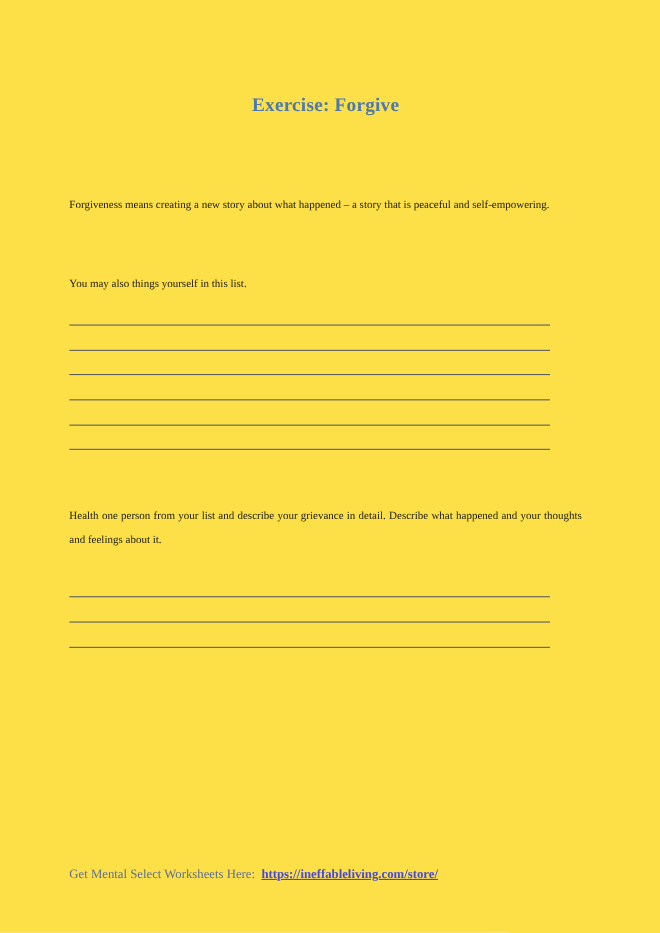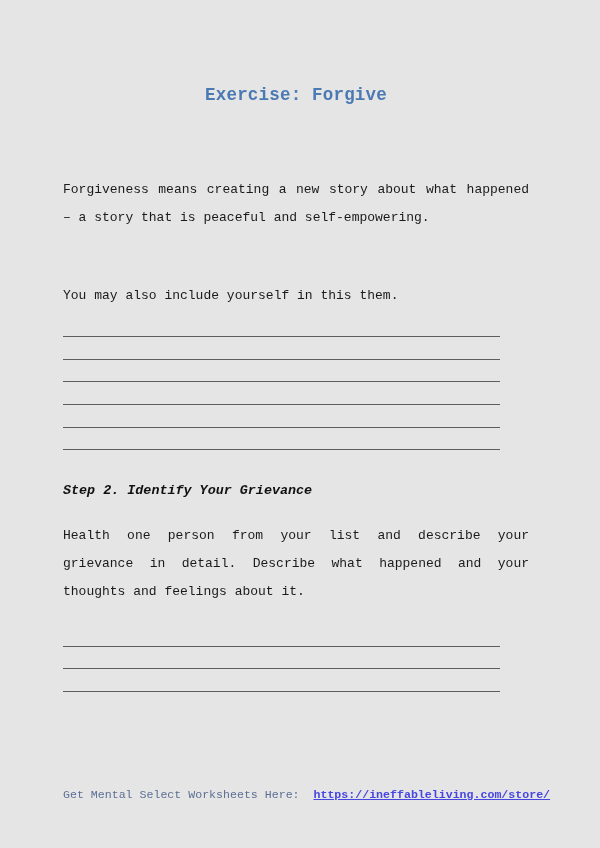--- a/index.html
+++ b/index.html
@@ -18,8 +18,7 @@
   .page {
     position: absolute;
     inset: 0;
-    background: #e5e5e5;
-    font-family: Liberation Mono, monospace;
+    background: #fde047;
   }
 
   .content {

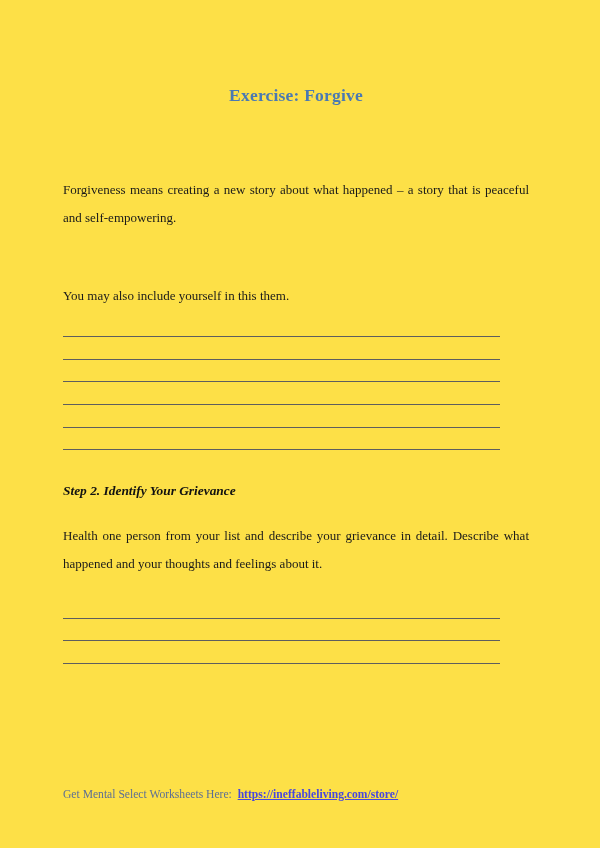--- a/index.html
+++ b/index.html
@@ -40,7 +40,7 @@
   }
 
   .para {
-    font-size: 13px;
+    font-size: 10px;
     color: #1a1a1a;
     text-align: justify;
     text-justify: inter-word;

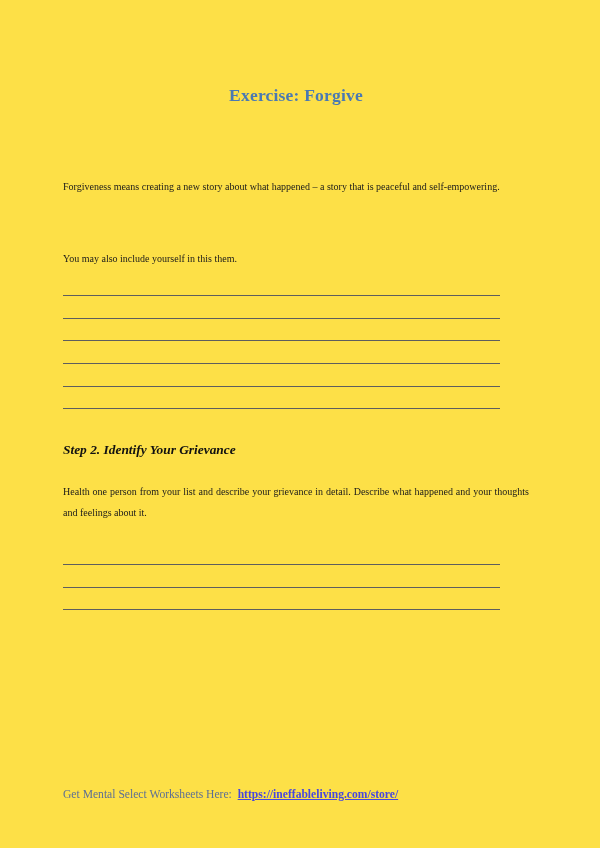--- a/index.html
+++ b/index.html
@@ -135,7 +135,7 @@
 
     <div class="spacer-14"></div>
 
-    <p class="para para-nojustify">You may also include yourself in this them.</p>
+    <p class="para para-nojustify">You may also things yourself in this list.</p>
 
     <div class="spacer-26"></div>
 

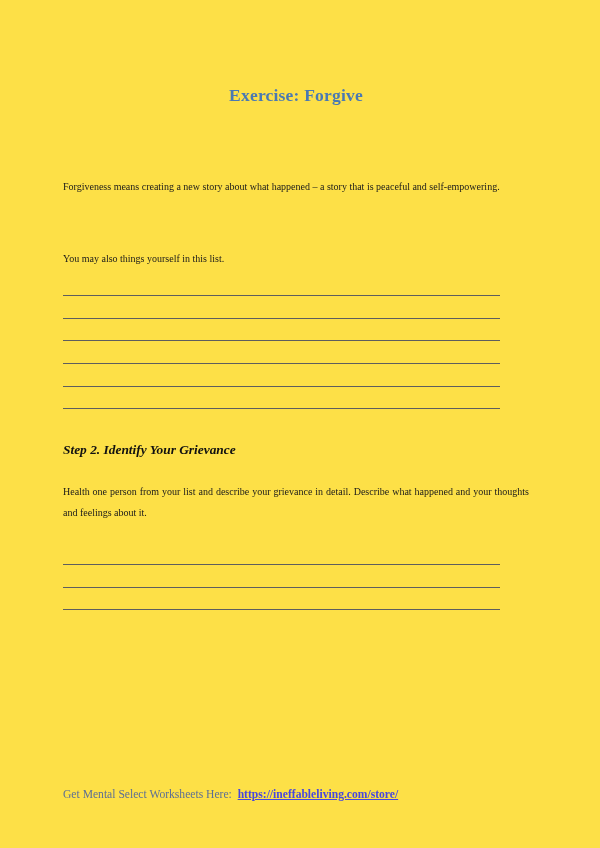--- a/index.html
+++ b/index.html
@@ -150,7 +150,6 @@
 
     <div class="spacer-30"></div>
 
-    <p class="step-heading">Step 2. Identify Your Grievance</p>
 
     <div class="spacer-20"></div>
 

